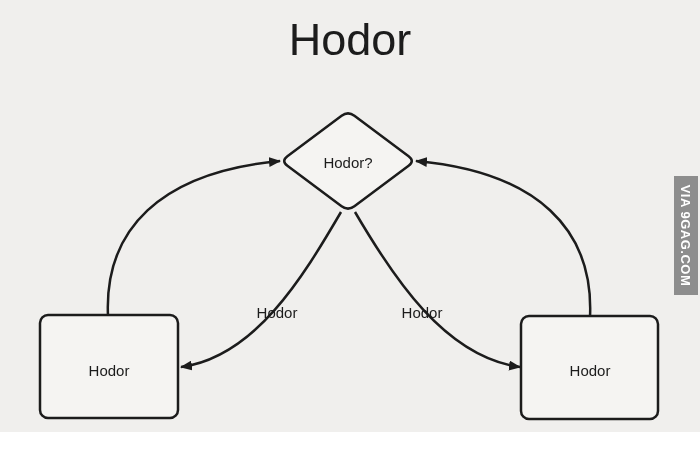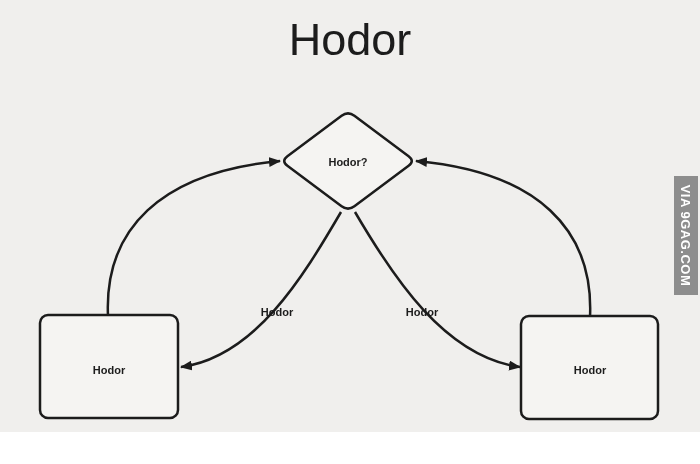--- a/index.html
+++ b/index.html
@@ -55,8 +55,8 @@
   .node-label, .edge-label {
     position: absolute;
     transform: translate(-50%, -50%);
-    font-size: 11px;
-    font-weight: 700;
+    font-size: 15px;
+    font-weight: 400;
     color: var(--line);
     white-space: nowrap;
   }

